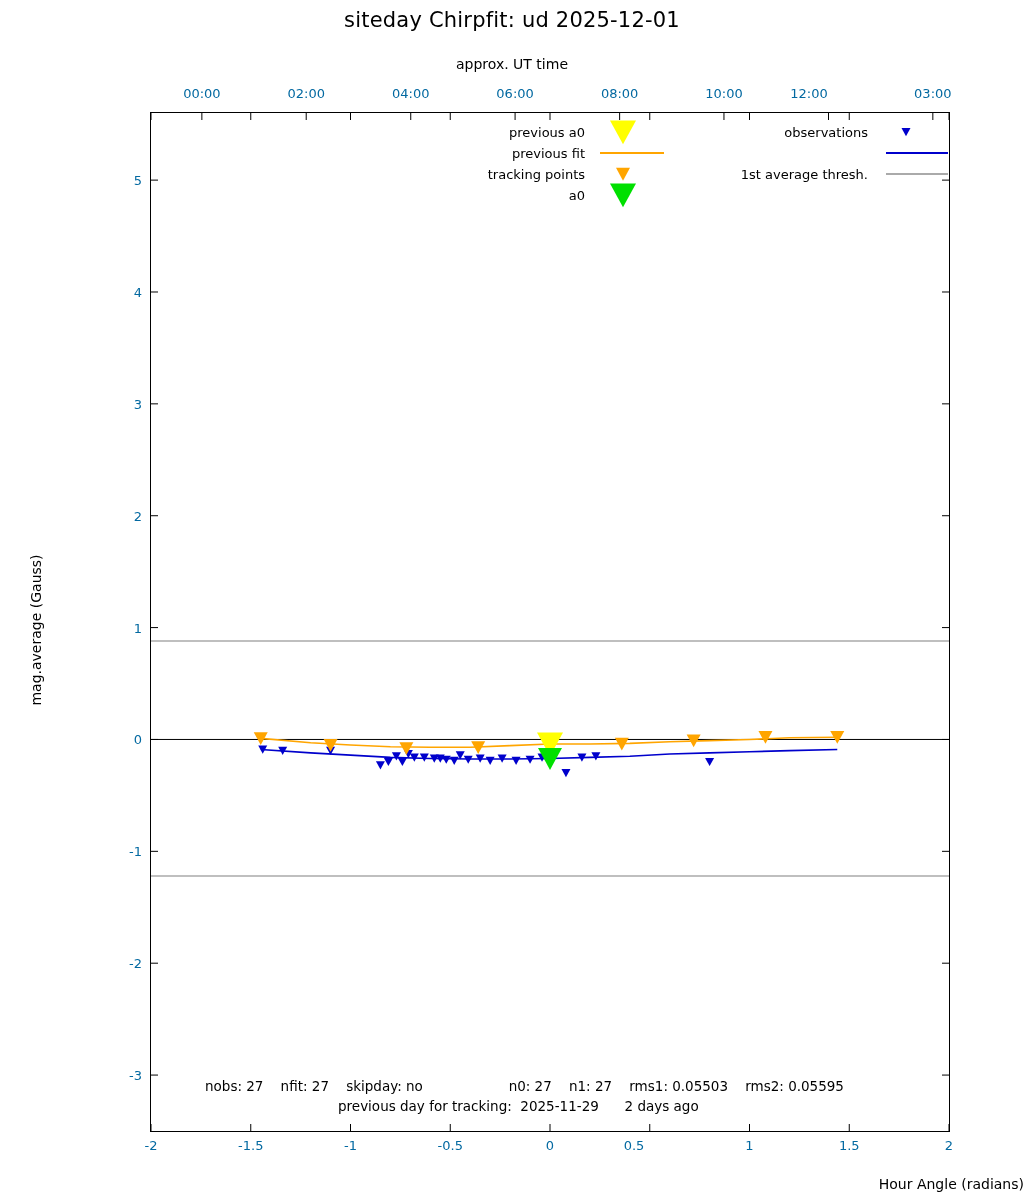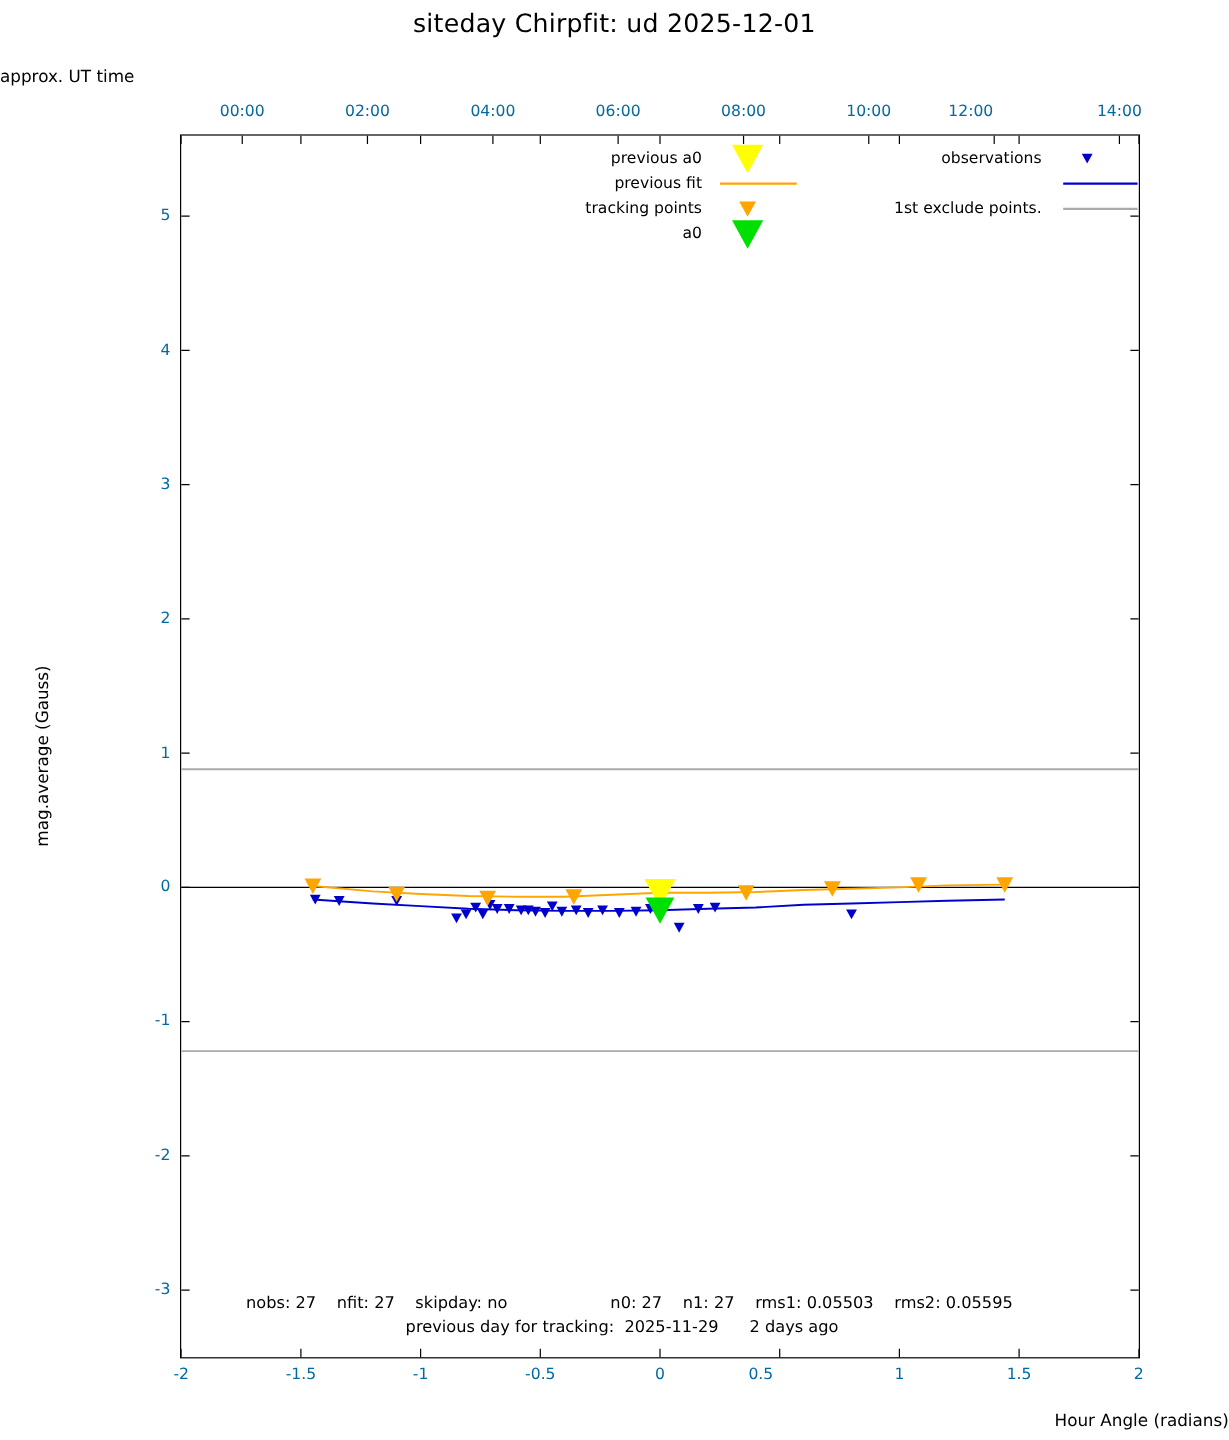--- a/index.html
+++ b/index.html
@@ -35,6 +35,7 @@
     left: 0;
     top: 56px;
     width: 1024px;
+    text-align: center;
     font-size: 14px;
   }
   .xlabel {

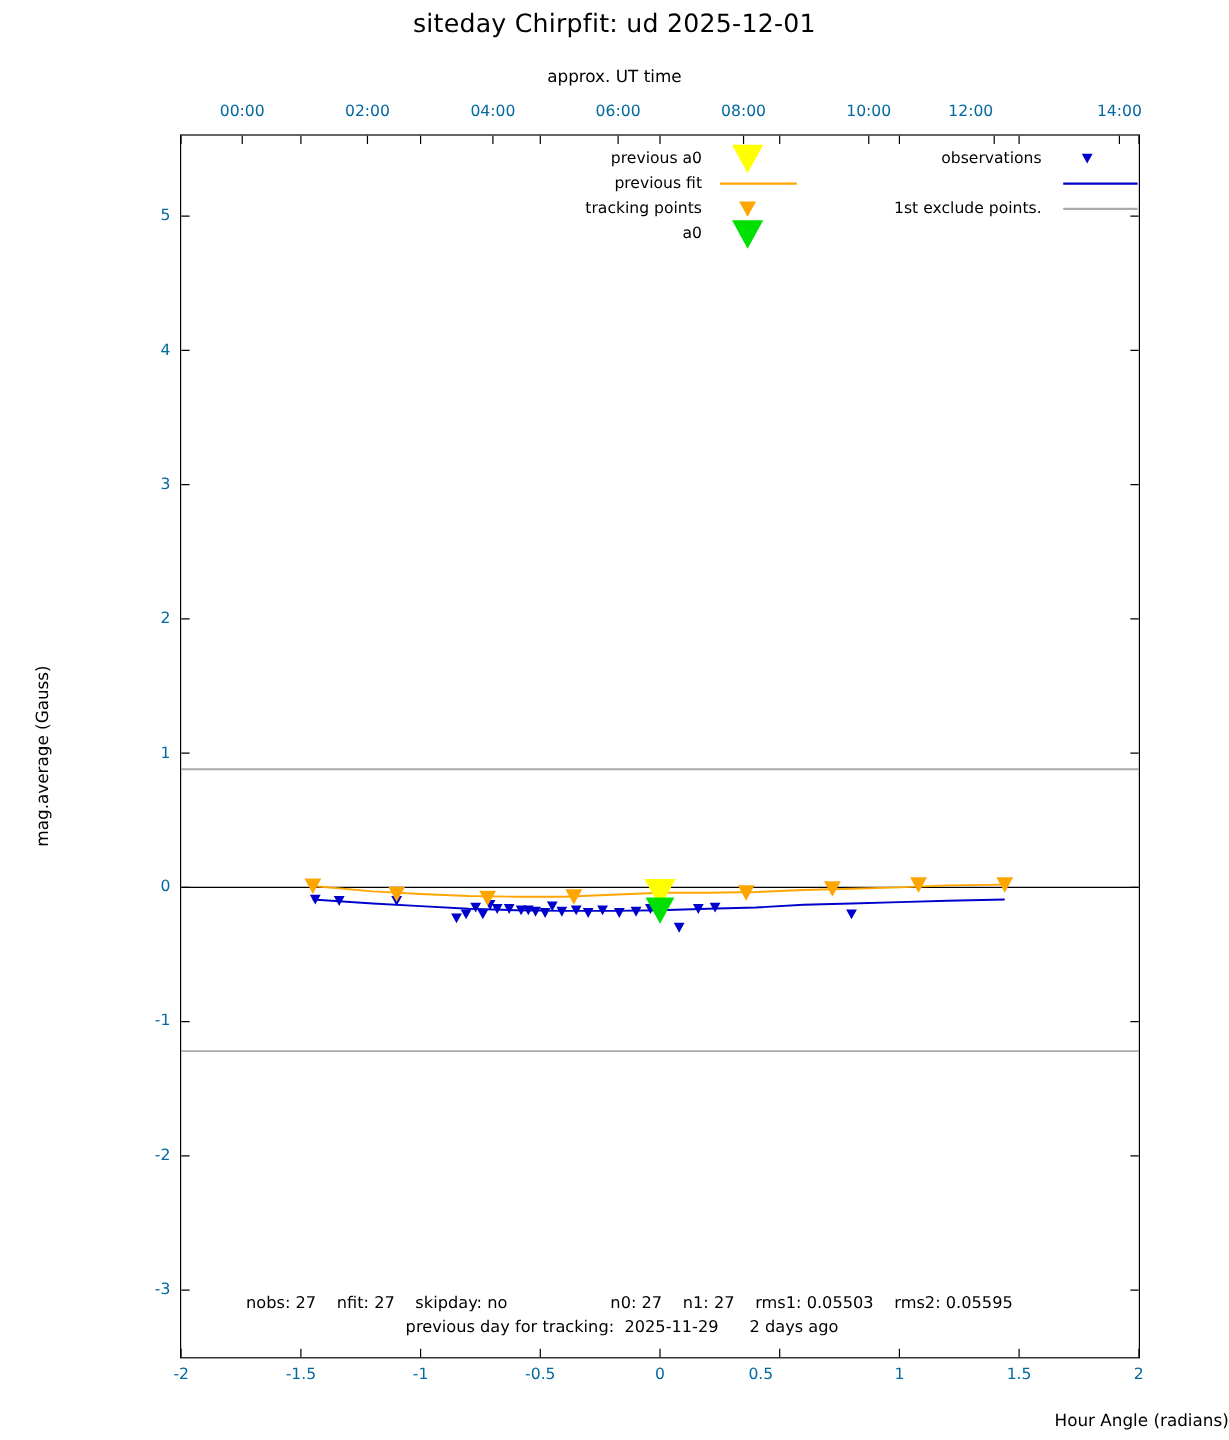--- a/index.html
+++ b/index.html
@@ -251,7 +251,7 @@
       <div class="tick-label tick-top" style="left: 619.625px; top: 86px;">08:00</div>
       <div class="tick-label tick-top" style="left: 723.964px; top: 86px;">10:00</div>
       <div class="tick-label tick-top" style="left: 809px; top: 86px;">12:00</div>
-      <div class="tick-label tick-top" style="left: 932.841px; top: 86px;">14:00</div>
+      <div class="tick-label tick-top" style="left: 932.841px; top: 86px;">03:00</div>
     </div>
 
   <div class="legend" id="legend">

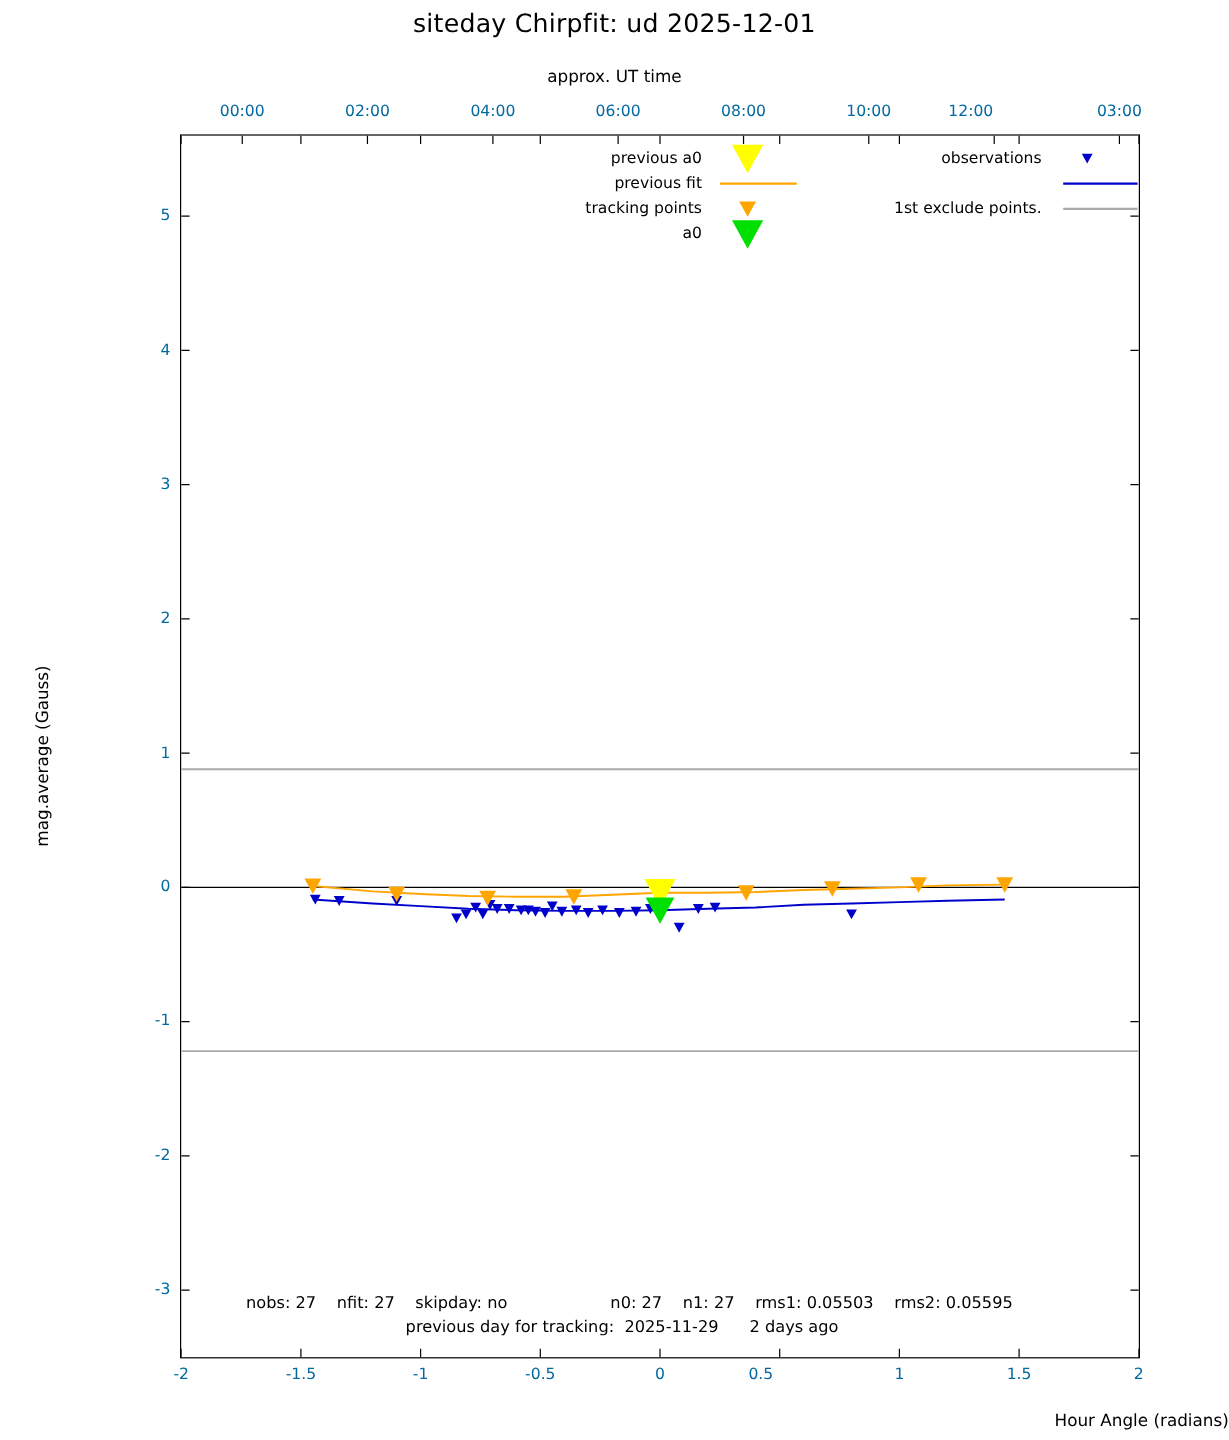--- a/index.html
+++ b/index.html
@@ -278,7 +278,7 @@
       <div class="legend-sym" style="left: 726px; top: 35px; width: 92px; height: 26px;"><svg width="92" height="26" viewBox="0 0 92 26">
           <line x1="10" y1="13" x2="72" y2="13" stroke="#0000cc" stroke-width="1.8"></line>
         </svg></div>
-      <div class="legend-text" style="left: 0px; width: 718px; top: 56px;">1st exclude points.</div>
+      <div class="legend-text" style="left: 0px; width: 718px; top: 56px;">1st average thresh.</div>
       <div class="legend-sym" style="left: 726px; top: 56px; width: 92px; height: 26px;"><svg width="92" height="26" viewBox="0 0 92 26">
           <line x1="10" y1="13" x2="72" y2="13" stroke="#aaaaaa" stroke-width="1.8"></line>
         </svg></div>

